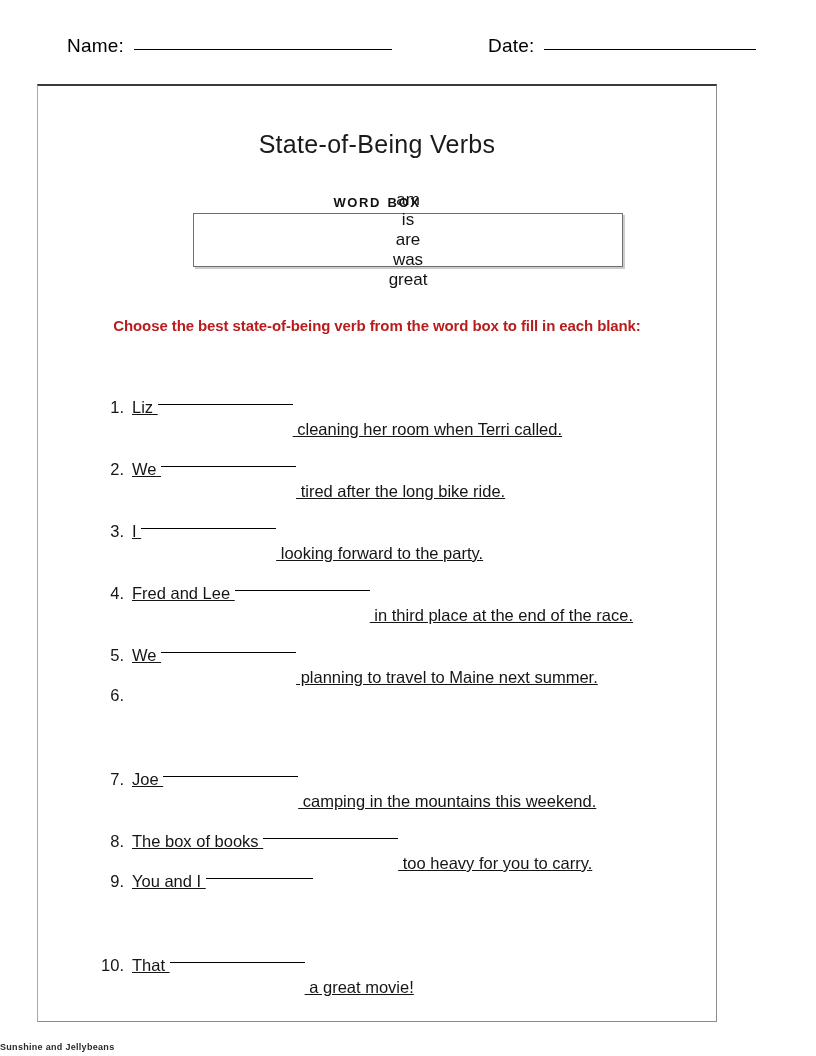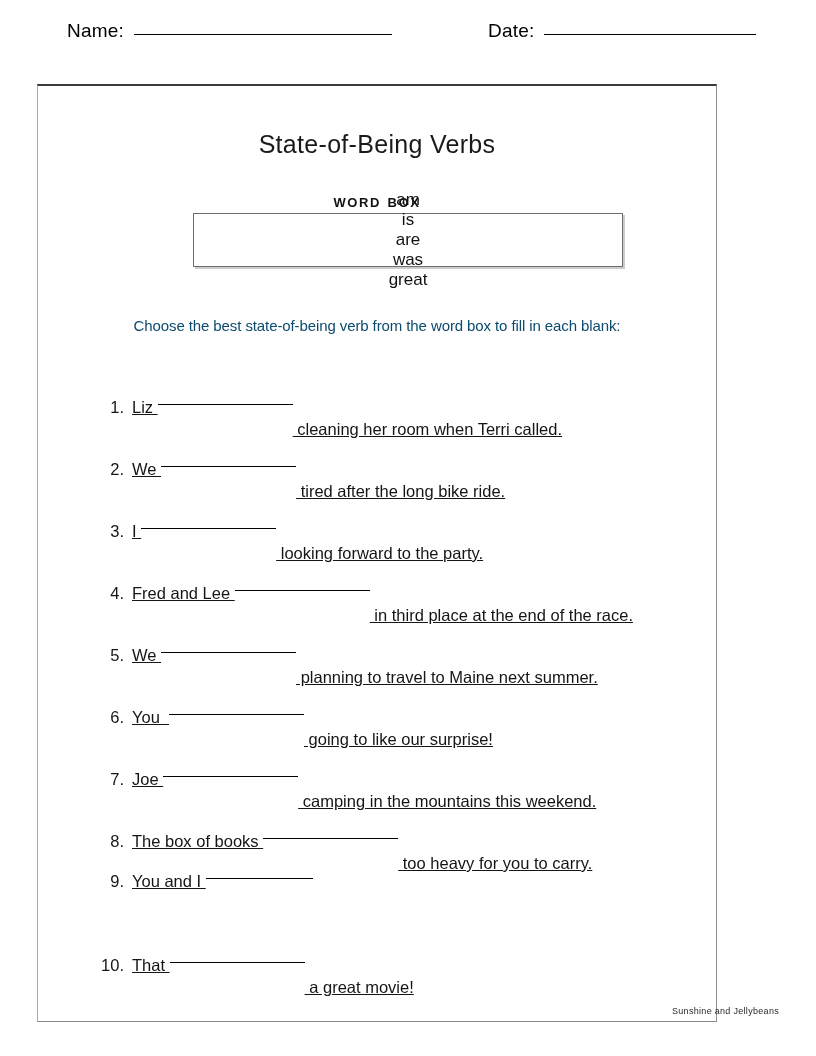--- a/index.html
+++ b/index.html
@@ -20,7 +20,7 @@
   .header-row {
     position: absolute;
     left: 0;
-    top: 20px;
+    top: 35px;
     width: 816px;
     height: 30px;
   }

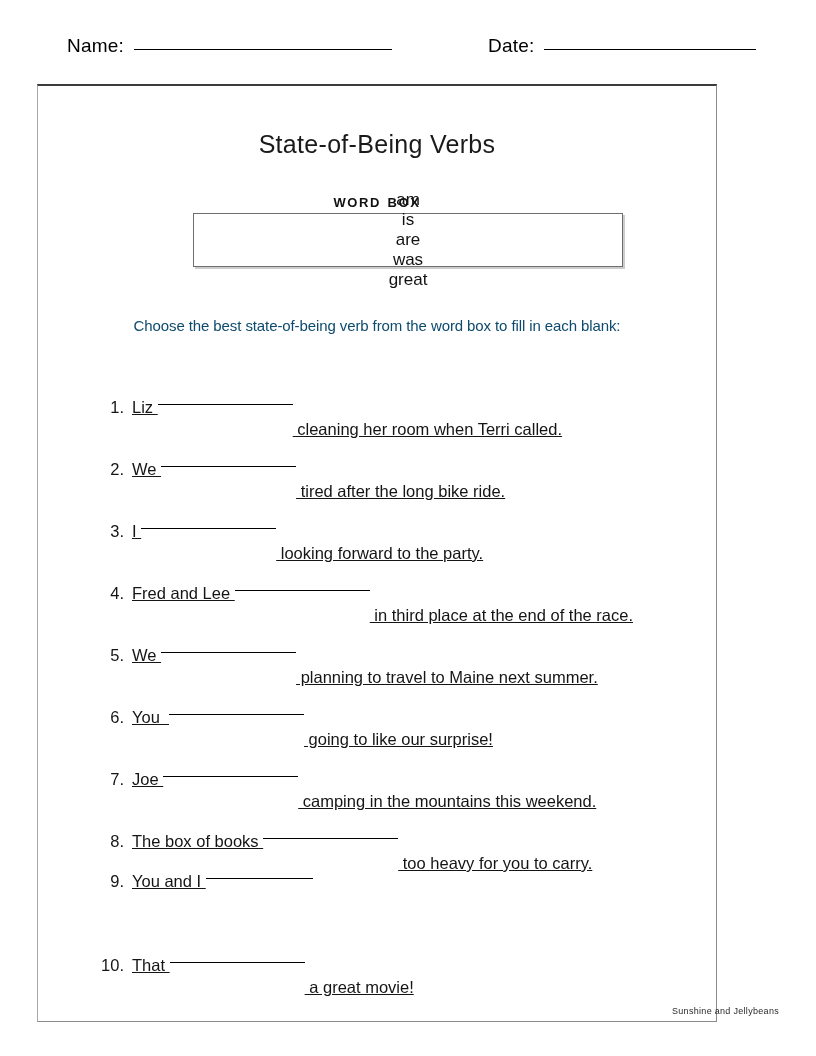--- a/index.html
+++ b/index.html
@@ -122,9 +122,9 @@
     width: 100%;
     text-align: center;
     font-size: 15px;
-    font-weight: normal;
+    font-weight: bold;
     letter-spacing: -0.1px;
-    color: #0c4a6e;
+    color: #b91c1c;
   }
 
   

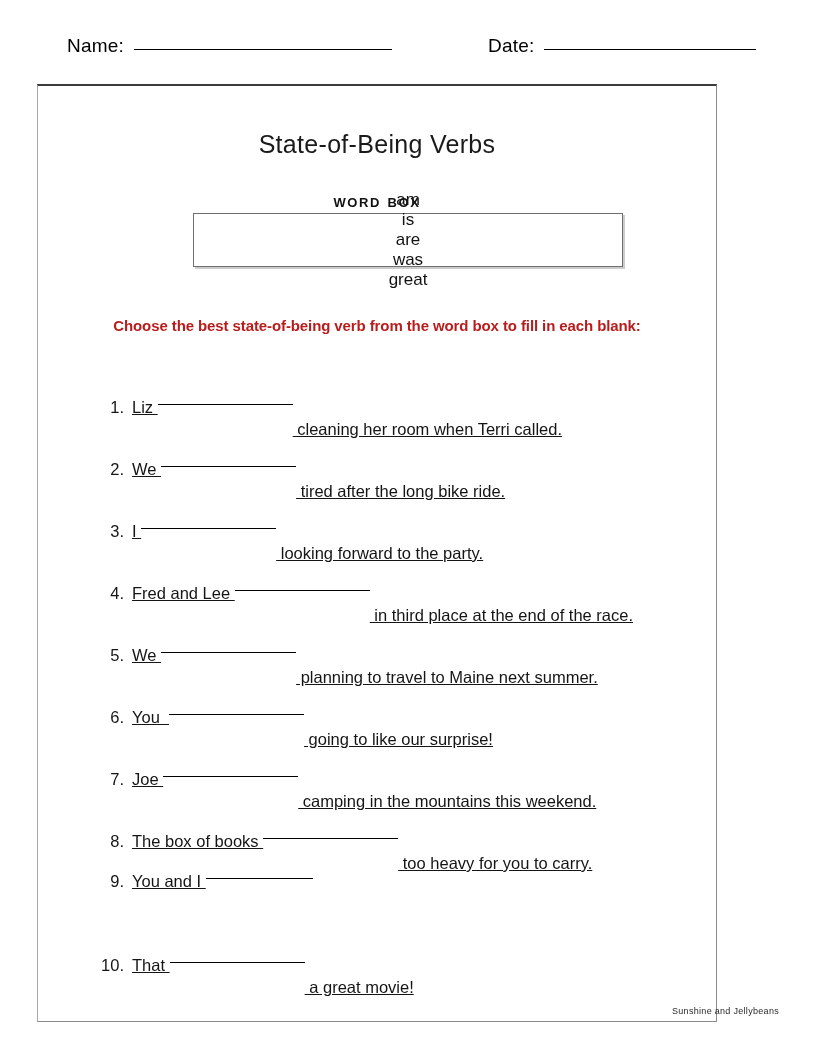--- a/index.html
+++ b/index.html
@@ -257,11 +257,6 @@
 
     <div class="question">
       <span class="q-num">6.</span>
-      <span class="q-body">
-        <span class="q-pre">You  </span>
-        <span class="q-blank" style="width: 135px;"></span>
-        <span class="q-post"> going to like our surprise!</span>
-      </span>
     </div>
 
     <div class="question">

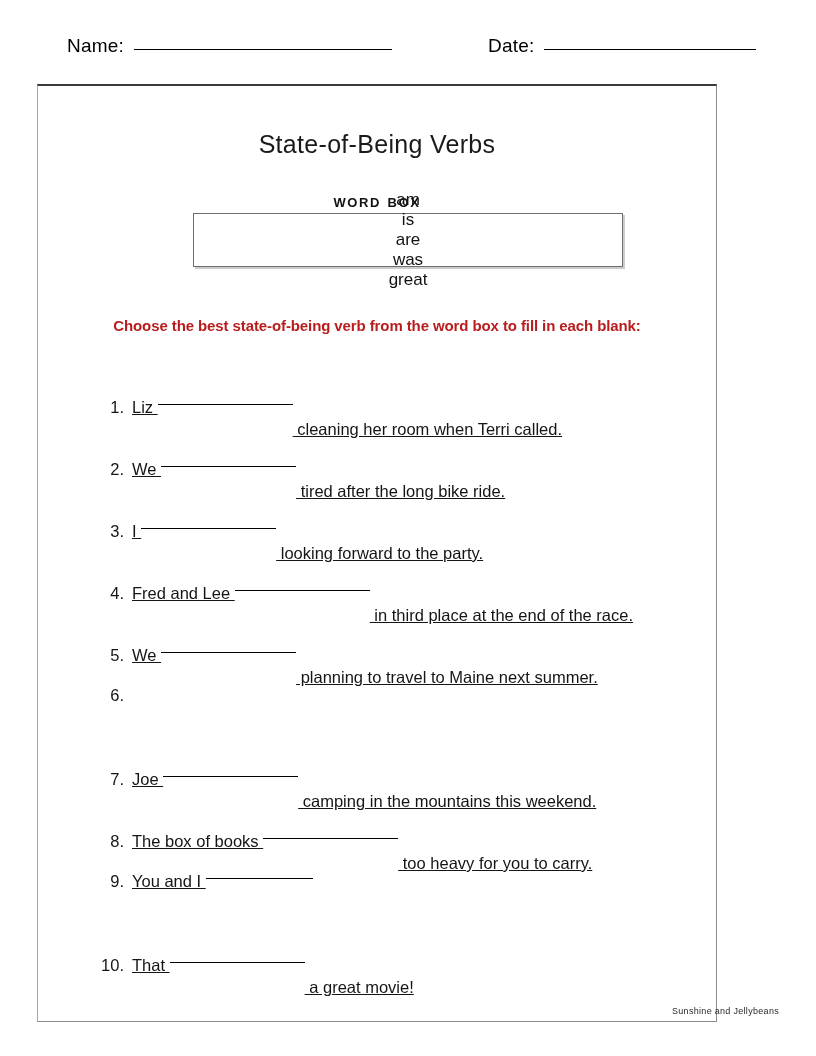--- a/index.html
+++ b/index.html
@@ -168,12 +168,13 @@
   .credit {
     position: absolute;
     left: 0;
-    top: 1006px;
+    top: 1042px;
     width: 779px;
-    text-align: right;
+    text-align: left;
     font-size: 9px;
     letter-spacing: 0.3px;
     color: #2a2a2a;
+    font-weight: bold;
   }
 </style>
 </head>

